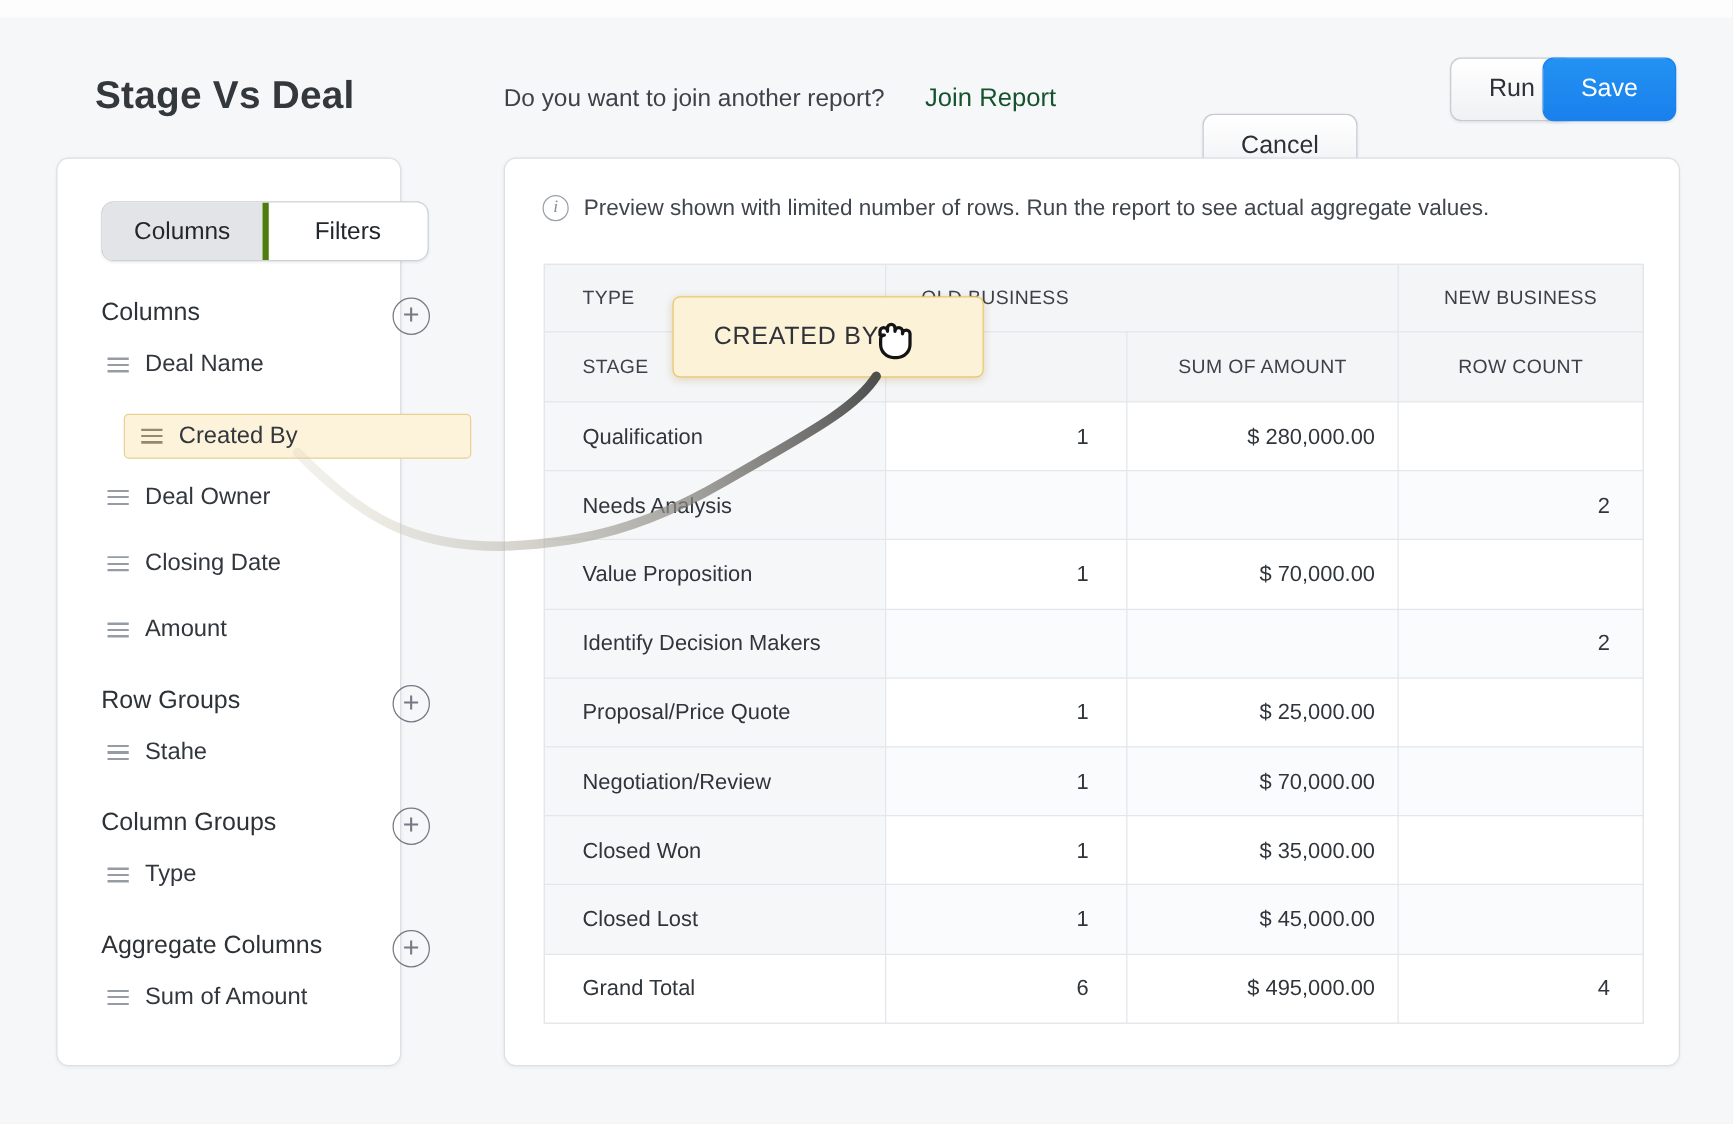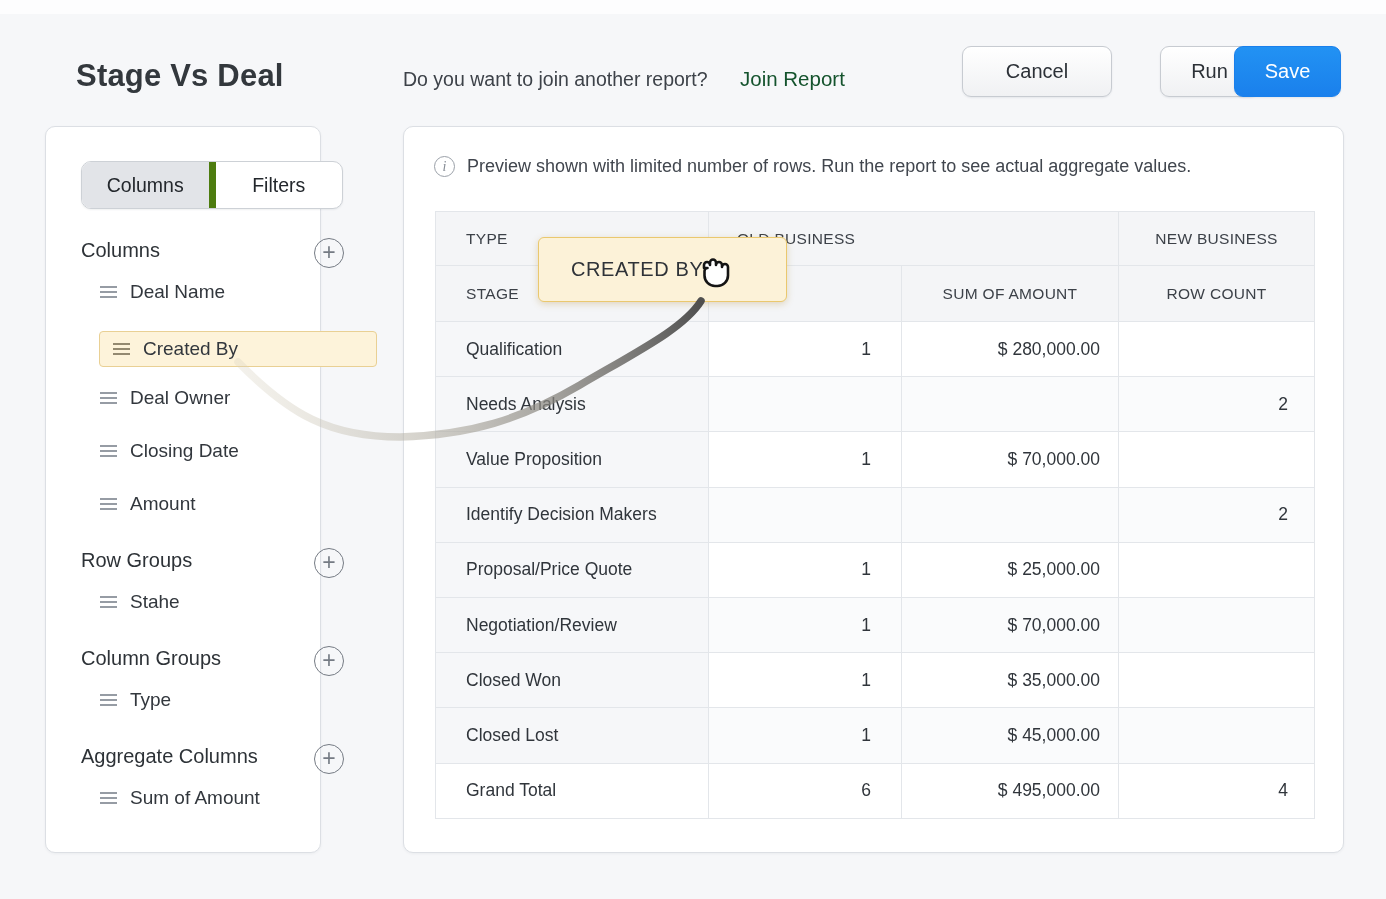--- a/index.html
+++ b/index.html
@@ -21,7 +21,7 @@
          display:flex; align-items:center; justify-content:center;
          box-shadow:0 1px 2px rgba(30,40,60,.08); cursor:pointer;
          font-family:inherit; }
-  .btn-cancel { left:962px; width:150px; }
+  .btn-cancel { left:962px; width:124px;margin-top:45px; }
   .btn-run    { left:1160px; width:99px; }
   .btn-save   { left:1234px; width:107px; background:linear-gradient(#2292f3,#1a80ec); border-color:#1a80ec; color:#fff; }
 

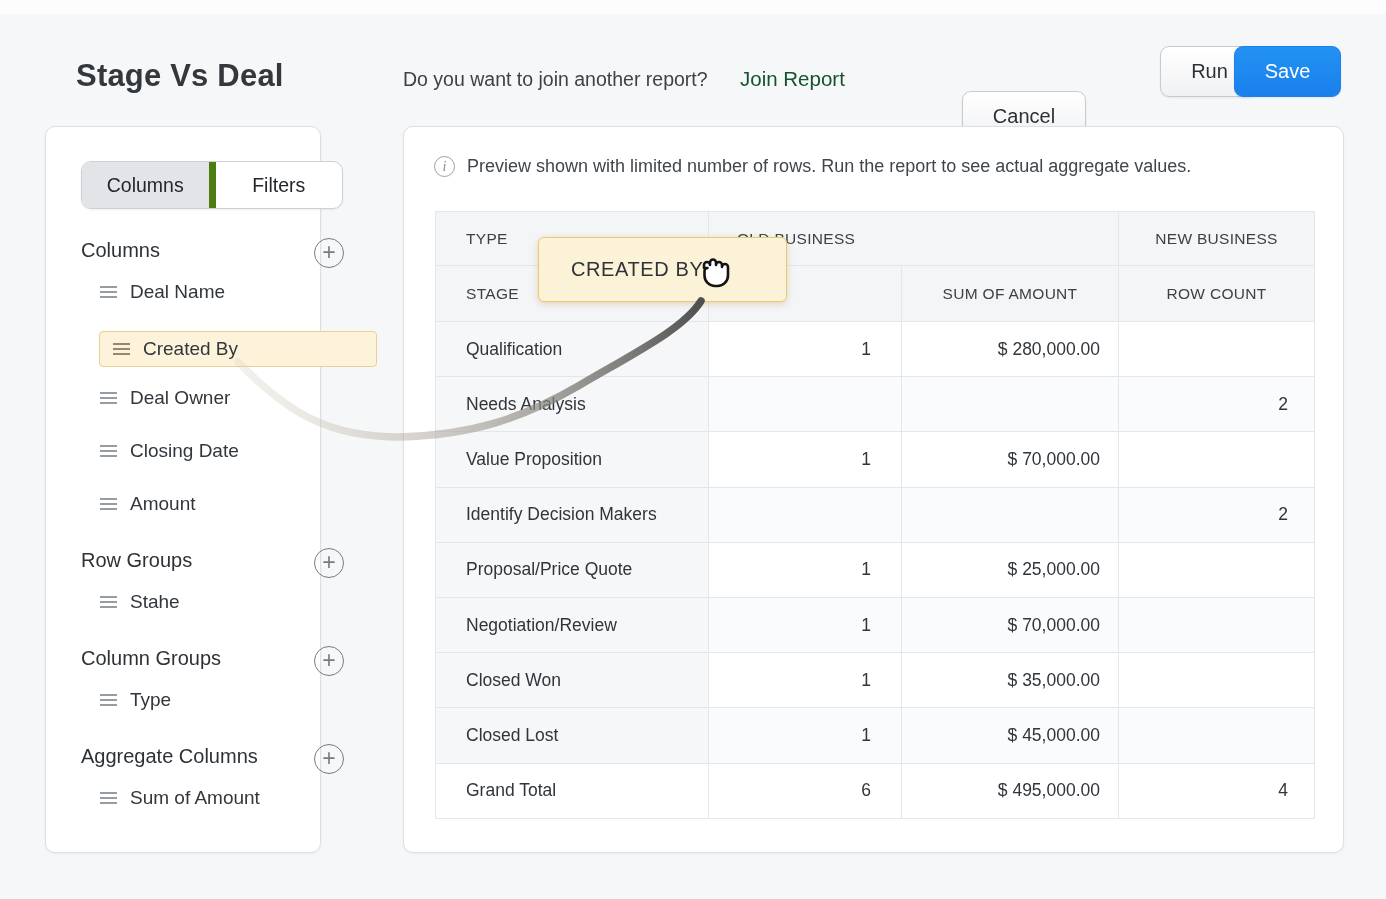--- a/index.html
+++ b/index.html
@@ -37,7 +37,7 @@
           box-shadow:0 1px 2px rgba(30,40,60,.07); }
   .tab { flex:1; display:flex; align-items:center; justify-content:center; font-size:19.5px; font-weight:500; color:#23272c; cursor:pointer; }
   .tab.active { background:#e2e4e8; }
-  .tab + .tab { border-left:7px solid #4d7c0f; }
+  .tab + .tab { border-left:5px solid #4d7c0f; }
 
   .sec-head { position:absolute; left:35px; font-size:20px; font-weight:500; color:#2d3237; }
   .plus { position:absolute; left:268px; width:30px; height:30px; border:1.6px solid #757b84; border-radius:50%;

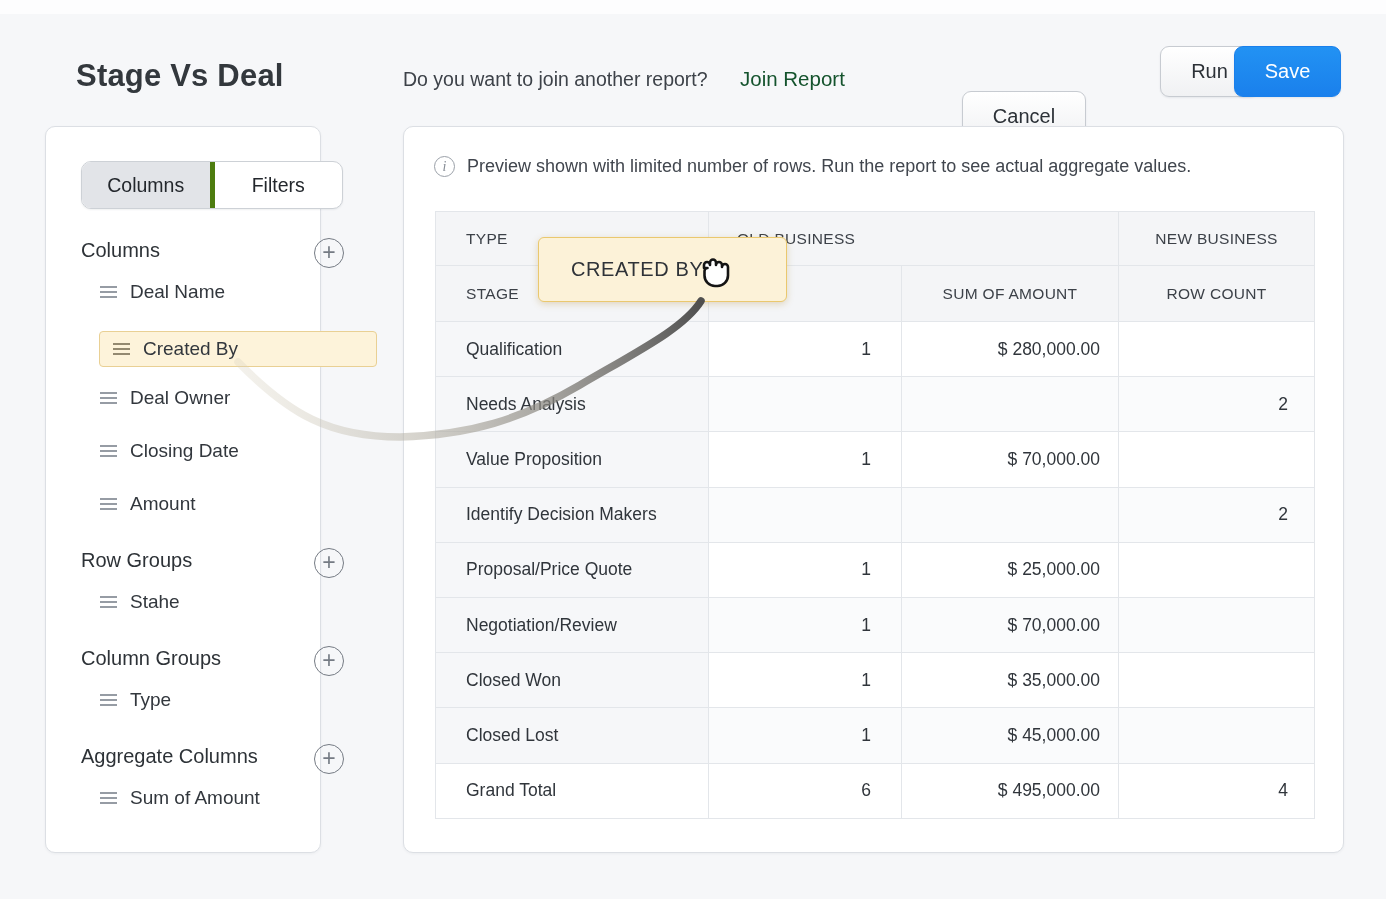--- a/index.html
+++ b/index.html
@@ -44,7 +44,7 @@
           color:#757b84; cursor:pointer; }
   .plus::before { content:"+"; position:absolute; left:50%; top:50%; transform:translate(-50%,-54%);
                   font-size:23px; font-weight:300; line-height:1; }
-  .item { position:absolute; left:54px; display:flex; align-items:center; gap:13px; font-size:19px; color:#32373d; cursor:grab; }
+  .item { position:absolute; left:40px; display:flex; align-items:center; gap:13px; font-size:19px; color:#32373d; cursor:grab; }
   .handle { width:17px; height:12px; flex:0 0 auto;
             background:linear-gradient(#969ca4 0 1.7px,transparent 1.7px 5.1px,#969ca4 5.1px 6.8px,transparent 6.8px 10.2px,#969ca4 10.2px 12px); }
   .item.dragging { left:53px; width:278px; height:36px; padding-left:13px; background:#fdf3da;

